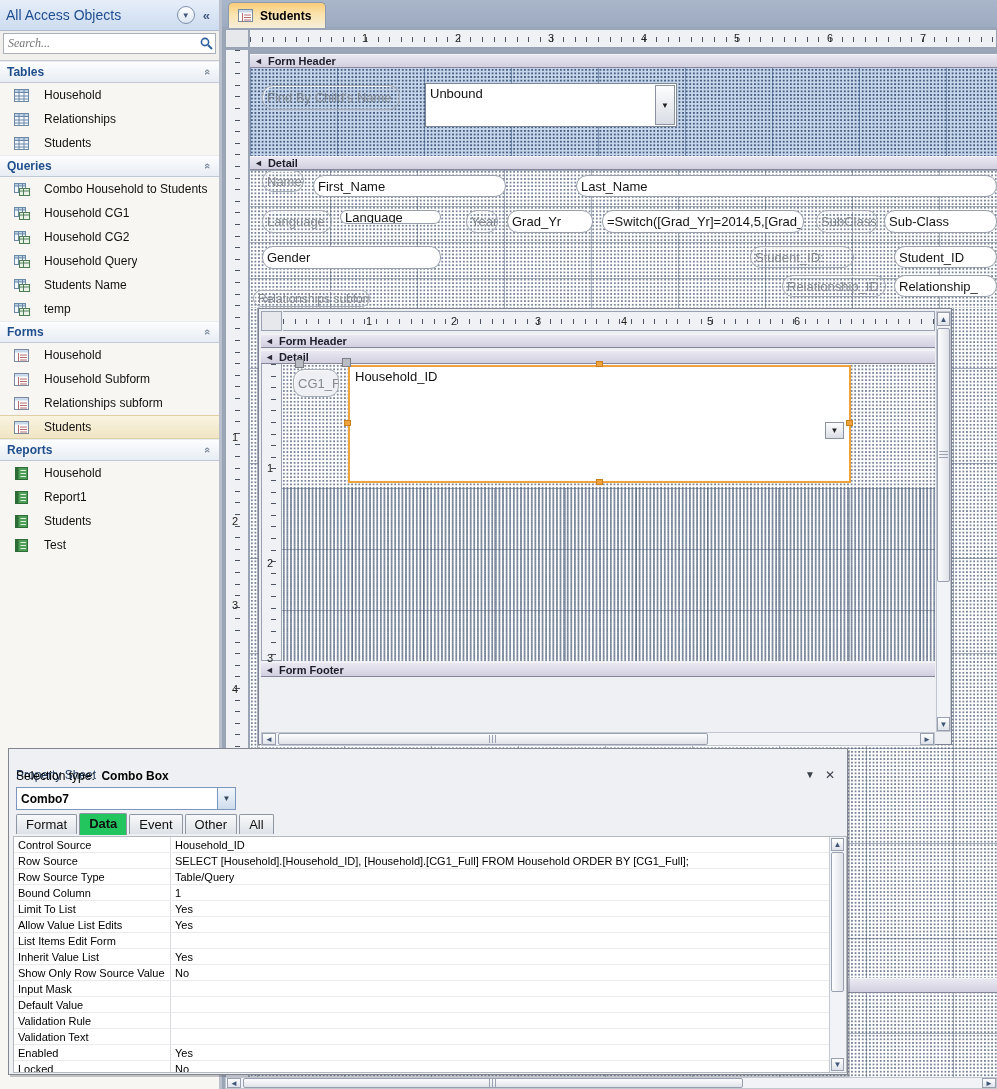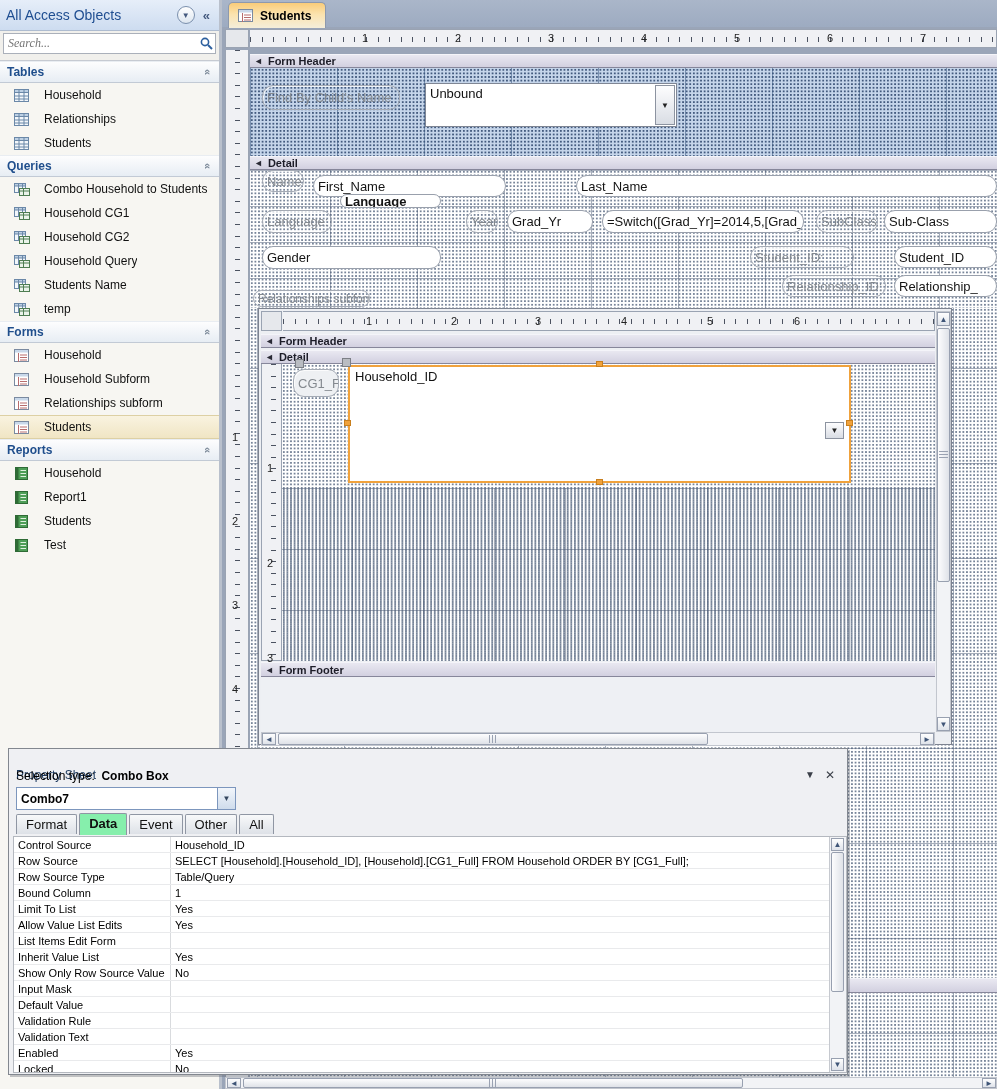--- a/index.html
+++ b/index.html
@@ -406,7 +406,7 @@
   <div class="abs ctl txtc" style="left:576px;top:175px;width:421px;height:22px;">Last_Name</div>
 
   <div class="abs ctl lblc" style="left:262px;top:210px;width:70px;height:23px;">Language:</div>
-  <div class="abs ctl txtc" style="left:340px;top:194px;width:101px;height:14px;font-weight:bold;">Language</div>
+  <div class="abs ctl txtc" style="left:340px;top:210px;width:101px;height:14px;">Language</div>
   <div class="abs ctl lblc" style="left:466px;top:210px;width:32px;height:23px;">Year:</div>
   <div class="abs ctl txtc" style="left:507px;top:210px;width:86px;height:23px;">Grad_Yr</div>
   <div class="abs ctl txtc" style="left:602px;top:210px;width:202px;height:23px;">=Switch([Grad_Yr]=2014,5,[Grad_Y</div>

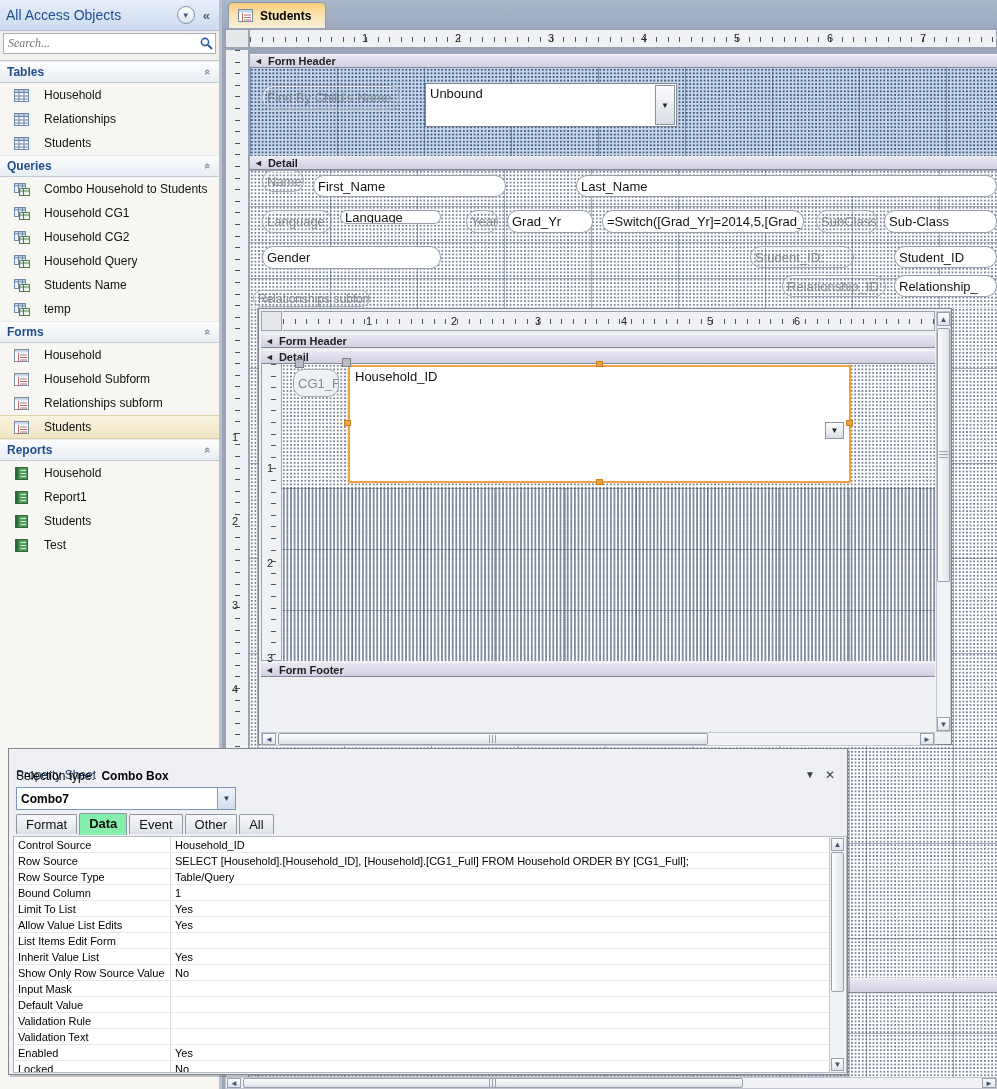--- a/index.html
+++ b/index.html
@@ -73,7 +73,7 @@
   .ps-combo .dd{width:17px;height:100%;background:linear-gradient(#f2f6fb,#cfdcec);border-left:1px solid #7c96bd;display:flex;align-items:center;justify-content:center;font-size:8px;color:#33465e;}
   .ps-tabs{position:absolute;left:7px;top:66px;display:flex;align-items:flex-end;gap:2px;height:19px;}
   .ps-tab{padding:2px 9px 2px;border:1px solid #8f96a3;border-bottom:none;background:linear-gradient(#f8f9fa,#dde1e7);border-radius:2px 2px 0 0;font-size:13px;color:#111;}
-  .ps-tab.active{background:#86efac;font-weight:bold;padding-bottom:4px;position:relative;top:1px;}
+  .ps-tab.active{background:#22c55e;font-weight:bold;padding-bottom:4px;position:relative;top:1px;}
   .ps-grid{position:absolute;left:4px;top:87px;width:832px;height:235px;background:#fff;border:1px solid #b4b8bf;overflow:hidden;}
   .ps-row{display:flex;height:15px;border-bottom:1px solid #e9eaec;font-size:11px;align-items:center;}
   .ps-row .k{width:152px;padding-left:4px;border-right:1px solid #d9dbde;white-space:nowrap;overflow:hidden;color:#000;height:100%;display:flex;align-items:center;}

